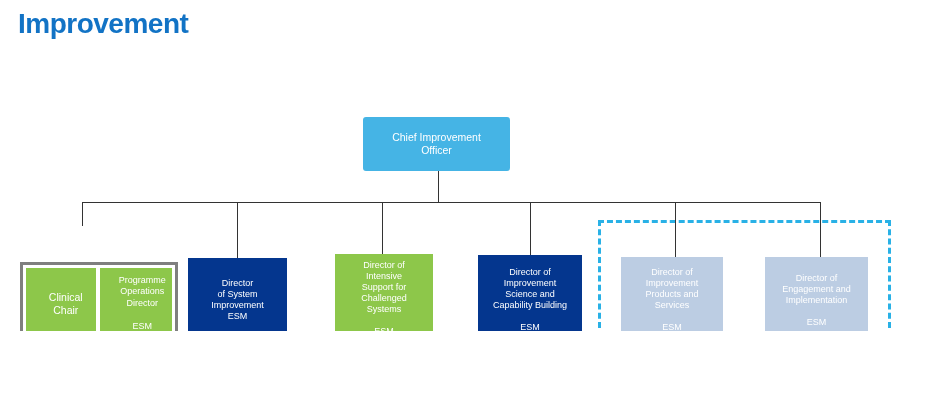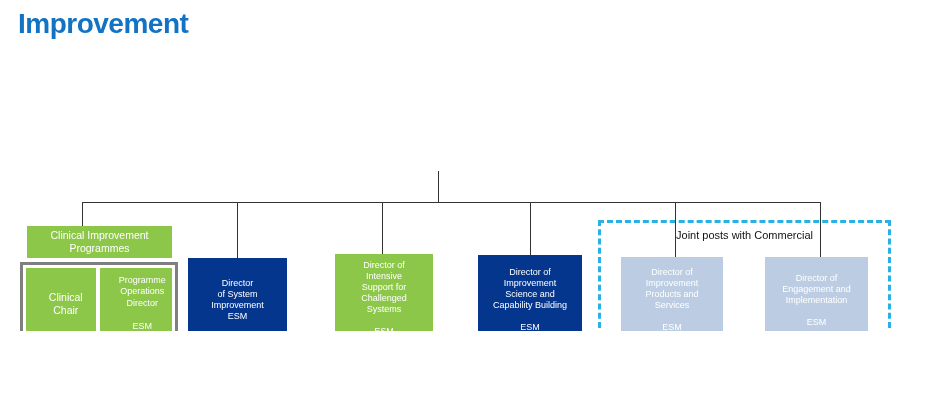--- a/index.html
+++ b/index.html
@@ -87,6 +87,8 @@
   <div class="line" style="left:675px; top:202px; width:1px; height:55px;"></div>
   <div class="line" style="left:820px; top:202px; width:1px; height:55px;"></div>
 
+  <div class="node root-node">Chief Improvement
+Officer</div>
 
   <div class="node cip-header">Clinical Improvement
 Programmes</div>

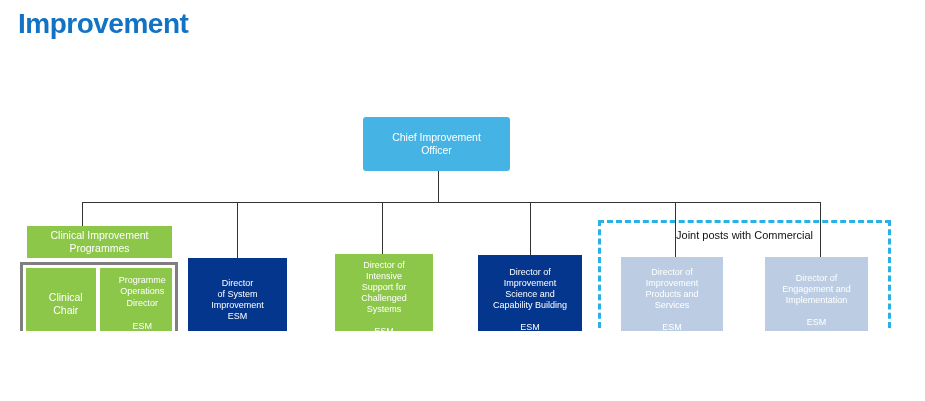--- a/index.html
+++ b/index.html
@@ -90,8 +90,6 @@
   <div class="node root-node">Chief Improvement
 Officer</div>
 
-  <div class="node cip-header">Clinical Improvement
-Programmes</div>
   <div class="chair-container">
     <div class="chair-box chair">Clinical
 Chair</div>

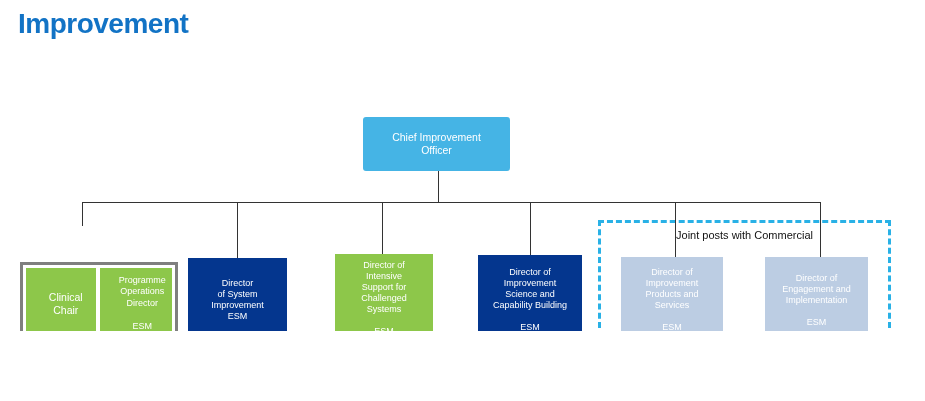--- a/index.html
+++ b/index.html
@@ -76,7 +76,6 @@
 
 
   <div class="joint-group"></div>
-  <div class="joint-label">Joint posts with Commercial</div>
 
   <div class="line" style="left:438px; top:171px; width:1px; height:32px;"></div>
   <div class="line" style="left:82px;  top:202px; width:739px; height:1px;"></div>

